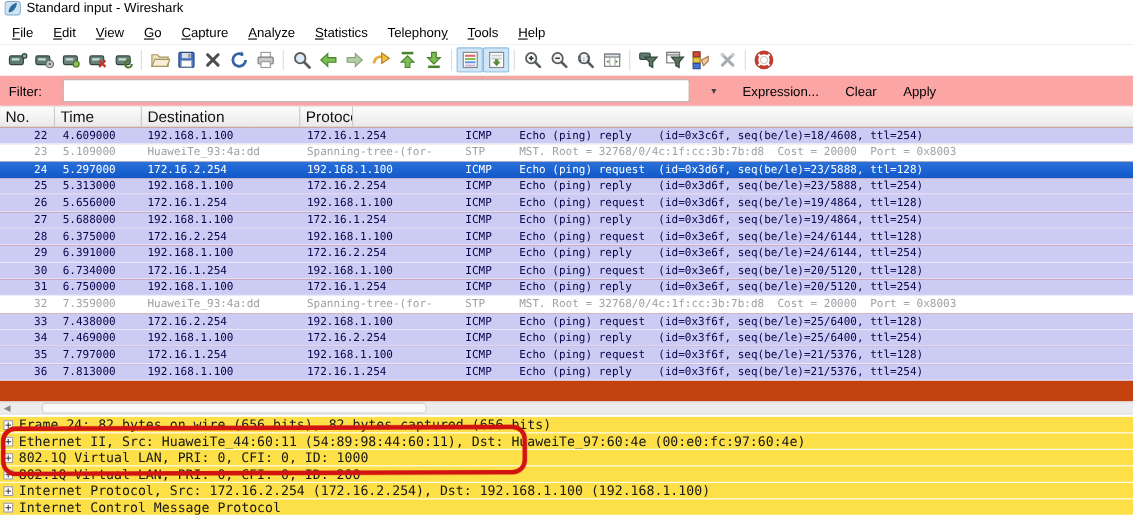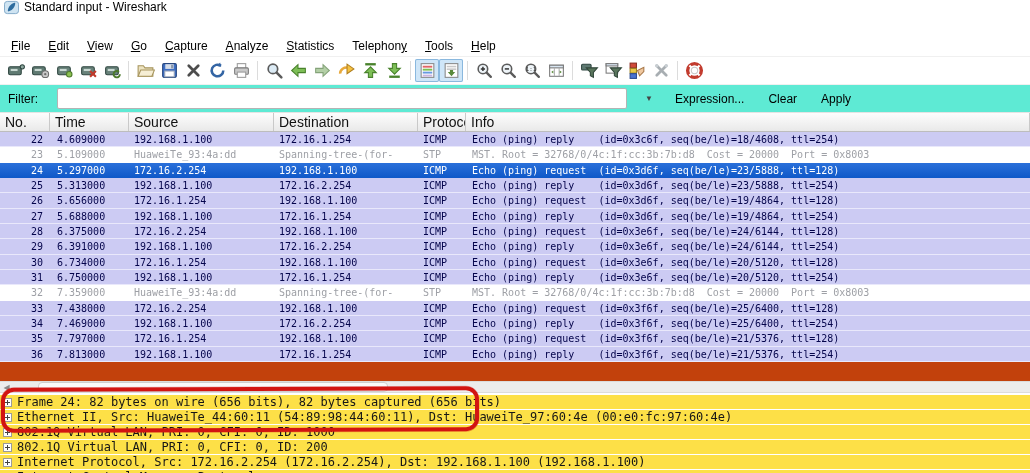--- a/index.html
+++ b/index.html
@@ -12,7 +12,7 @@
 
   
   .menubar{height:20px;display:flex;align-items:center;padding-left:2px;background:#fff;
-           border-bottom:1px solid #f0f0f0;font-size:12px;margin-top:16px;}
+           border-bottom:1px solid #f0f0f0;font-size:12px;}
   .menu-item{padding:2px 9px;color:#000;cursor:default;}
   .menu-item u{text-decoration:underline;}
 

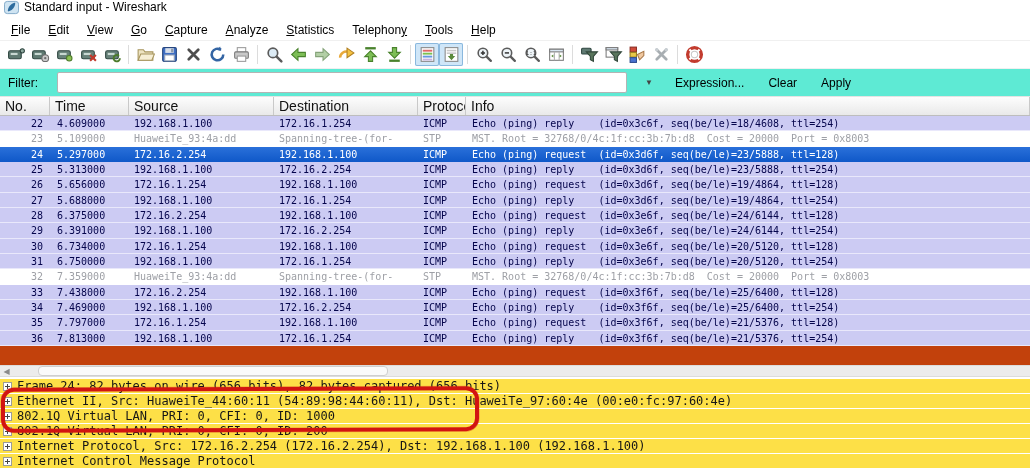--- a/index.html
+++ b/index.html
@@ -24,7 +24,7 @@
   .tsep{width:1px;height:19px;background:#dcdcdc;margin:0 4px;}
 
   
-  .filterbar{height:27px;display:flex;align-items:center;background:#5eead4;
+  .filterbar{height:27px;display:flex;align-items:center;background:#fca5a5;
              border-bottom:1px solid #e4e4e4;font-size:12px;gap:12px;}
   .filter-label{margin:0 7px 0 8px;color:#000;}
   .filter-input{width:560px;height:19px;border:1px solid #b4b4b4;border-radius:2px;

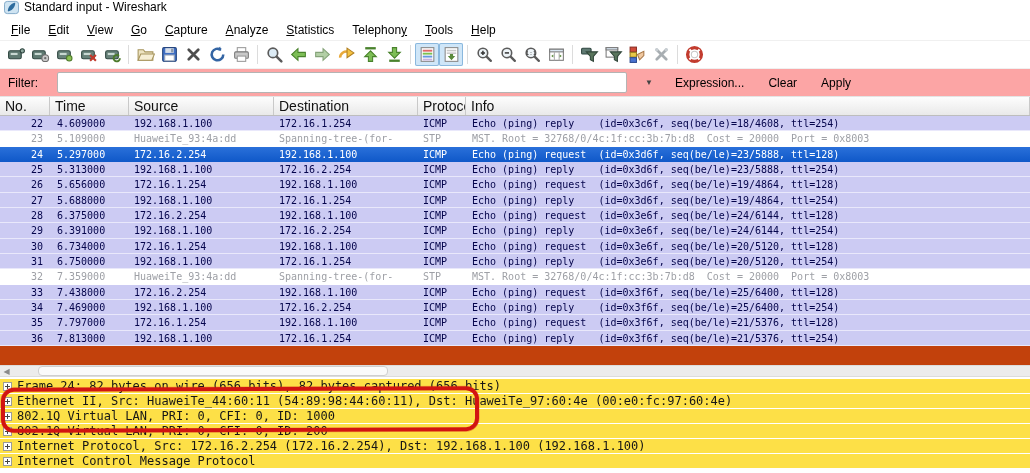--- a/index.html
+++ b/index.html
@@ -329,7 +329,6 @@
   <div class="pheader">
     <span class="hcell c-no">No.</span>
     <span class="hcell c-time">Time</span>
-    <span class="hcell c-src">Source</span>
     <span class="hcell c-dst">Destination</span>
     <span class="hcell c-proto">Protocol</span>
     <span class="hcell c-info">Info</span>

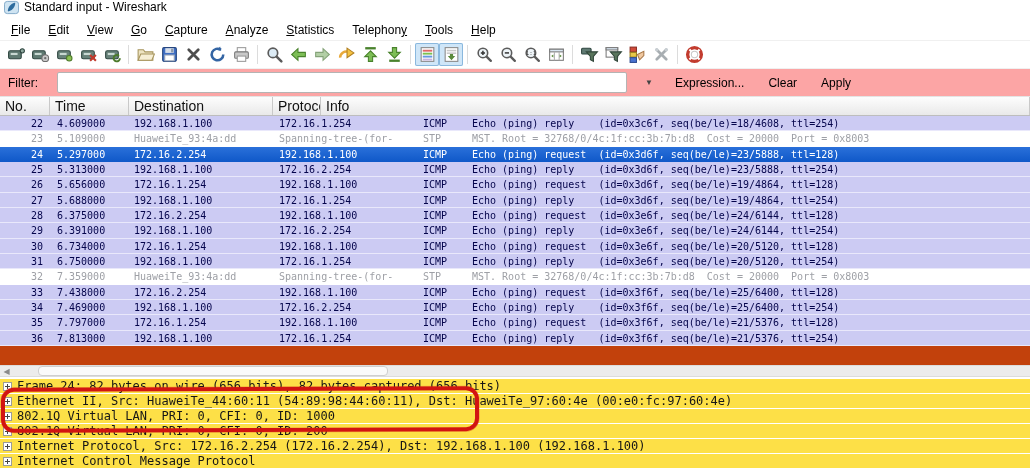--- a/index.html
+++ b/index.html
@@ -331,7 +331,6 @@
     <span class="hcell c-time">Time</span>
     <span class="hcell c-dst">Destination</span>
     <span class="hcell c-proto">Protocol</span>
-    <span class="hcell c-info">Info</span>
   </div>
 
   <div class="plist">

